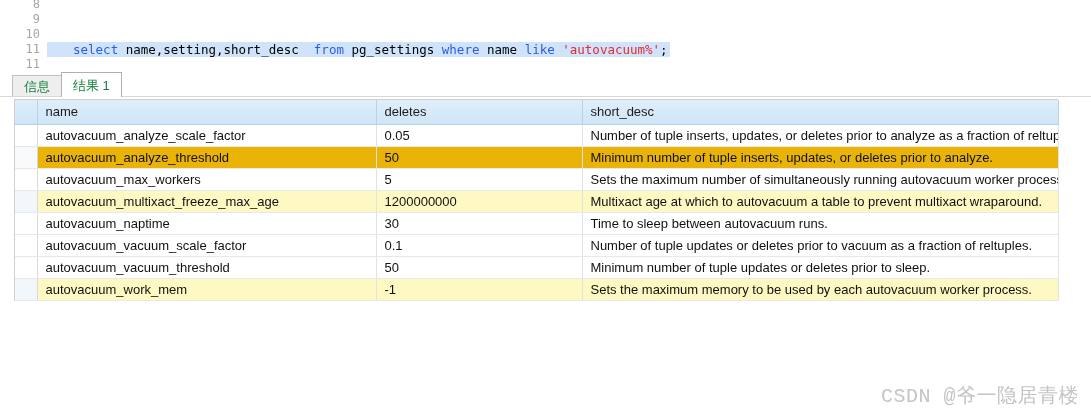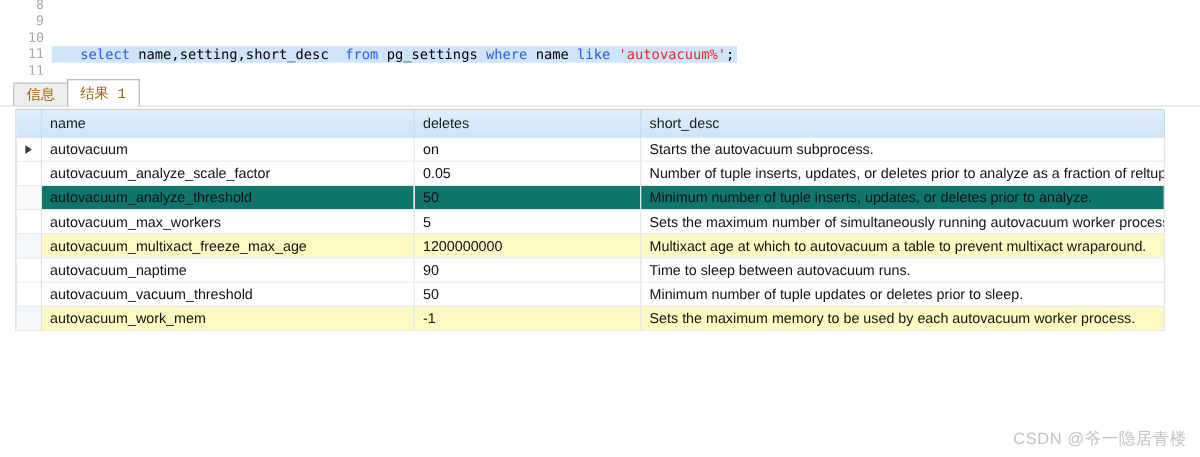--- a/index.html
+++ b/index.html
@@ -98,10 +98,10 @@
     border: 1px solid #bfbfbf;
     border-bottom: none;
     background: #eeeeee;
-    color: #a16207;
+    color: #15803d;
     margin-right: -1px;
     box-sizing: border-box;
-    font-family: Liberation Mono, monospace;
+    font-family: Liberation Sans, sans-serif;
     cursor: default;
   }
   .tab.active {

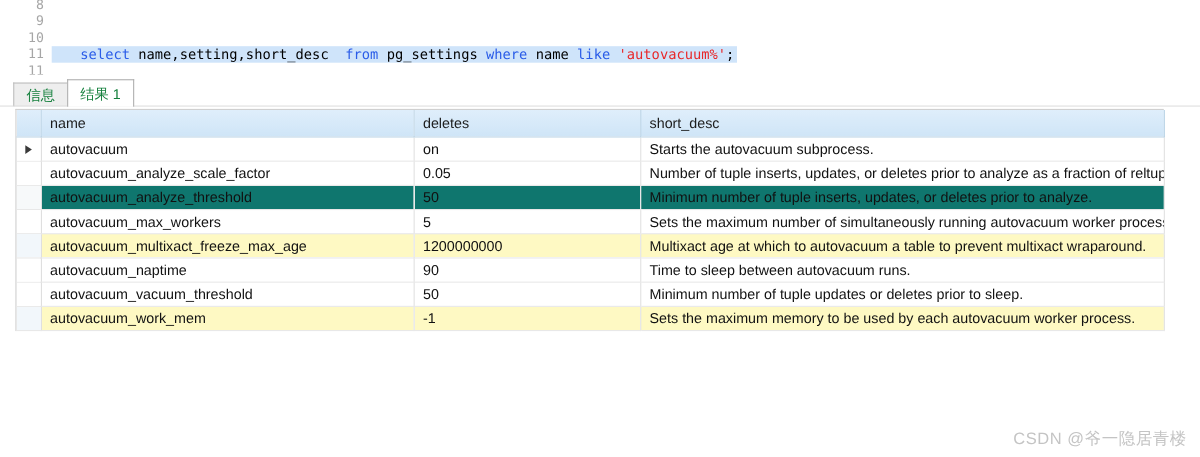--- a/index.html
+++ b/index.html
@@ -269,12 +269,6 @@
       </thead>
       <tbody id="table-body">
           <tr>
-            <td class="rowmark"><span class="tri"></span></td>
-            <td>autovacuum</td>
-            <td>on</td>
-            <td>Starts the autovacuum subprocess.</td>
-          </tr>
-          <tr>
             <td class="rowmark"></td>
             <td>autovacuum_analyze_scale_factor</td>
             <td>0.05</td>

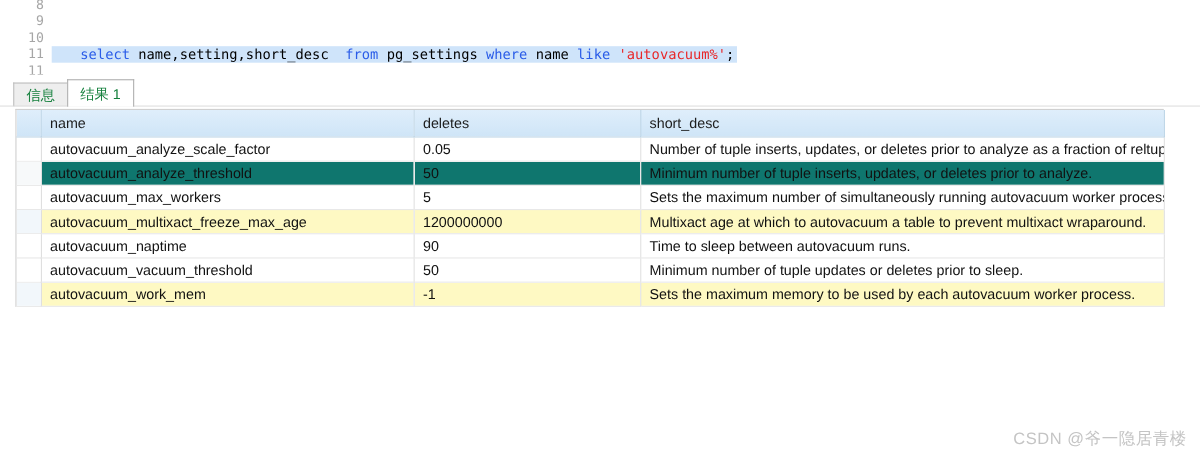--- a/index.html
+++ b/index.html
@@ -178,7 +178,7 @@
     box-sizing: border-box;
     background: #ffffff;
   }
-  tbody tr.alt td { background: #0f766e; }
+  tbody tr.alt td { background: #eab308; }
   tbody tr.alt2 td { background: #fef9c3; }
   tbody td.rowmark {
     padding: 0;

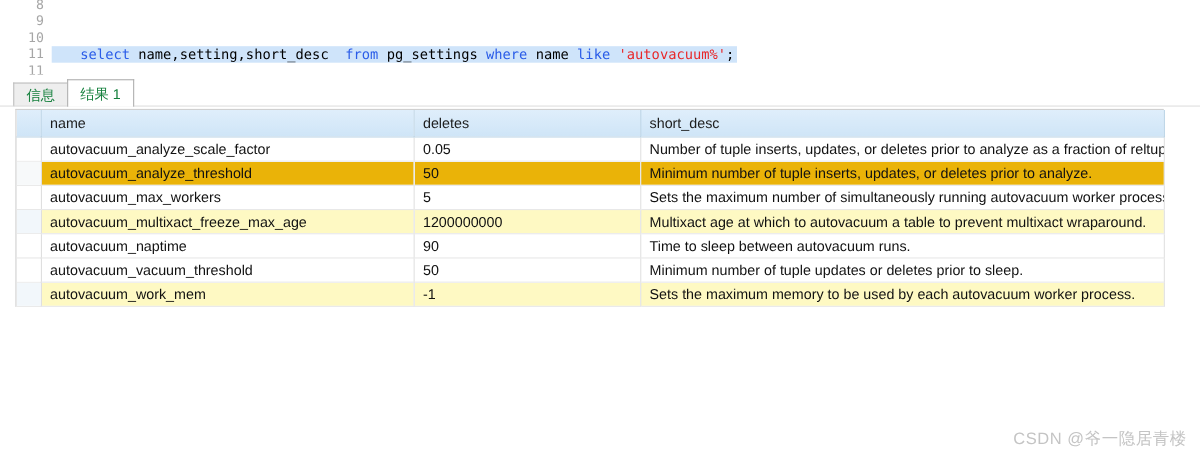--- a/index.html
+++ b/index.html
@@ -295,7 +295,7 @@
           <tr>
             <td class="rowmark"></td>
             <td>autovacuum_naptime</td>
-            <td>90</td>
+            <td>30</td>
             <td>Time to sleep between autovacuum runs.</td>
           </tr>
           <tr>

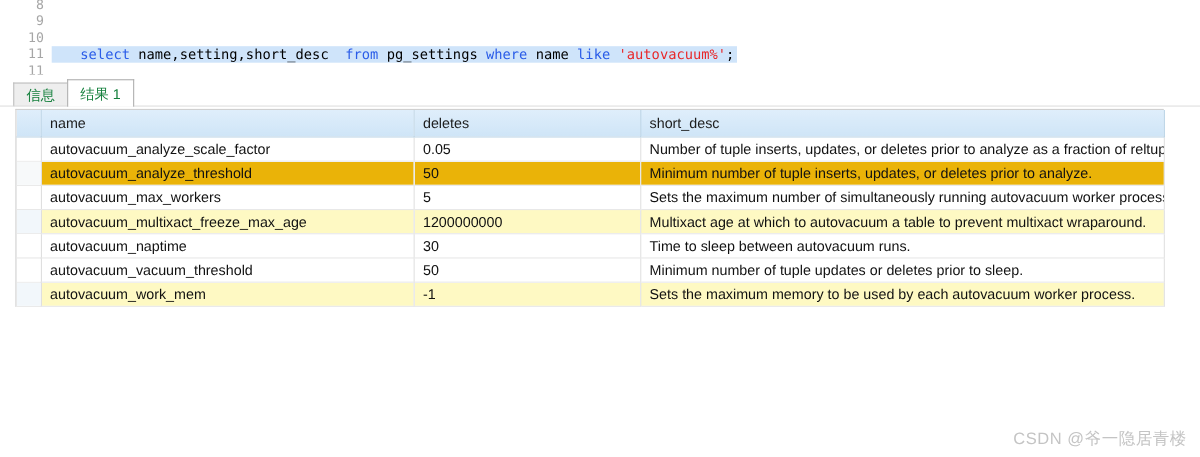--- a/index.html
+++ b/index.html
@@ -300,6 +300,12 @@
           </tr>
           <tr>
             <td class="rowmark"></td>
+            <td>autovacuum_vacuum_scale_factor</td>
+            <td>0.1</td>
+            <td>Number of tuple updates or deletes prior to vacuum as a fraction of reltuples.</td>
+          </tr>
+          <tr>
+            <td class="rowmark"></td>
             <td>autovacuum_vacuum_threshold</td>
             <td>50</td>
             <td>Minimum number of tuple updates or deletes prior to sleep.</td>

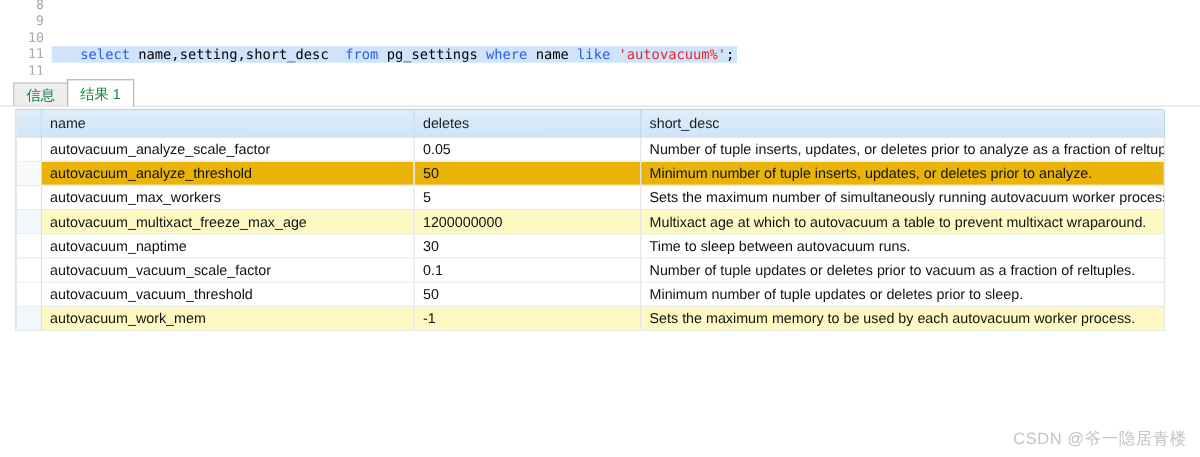--- a/index.html
+++ b/index.html
@@ -204,9 +204,9 @@
     position: absolute;
     right: 12px;
     bottom: 6px;
-    font-size: 15px;
+    font-size: 20px;
     color: #c4c4c4;
-    font-family: Liberation Sans, sans-serif;
+    font-family: Liberation Mono, monospace;
     white-space: nowrap;
     letter-spacing: 0.5px;
     user-select: none;

